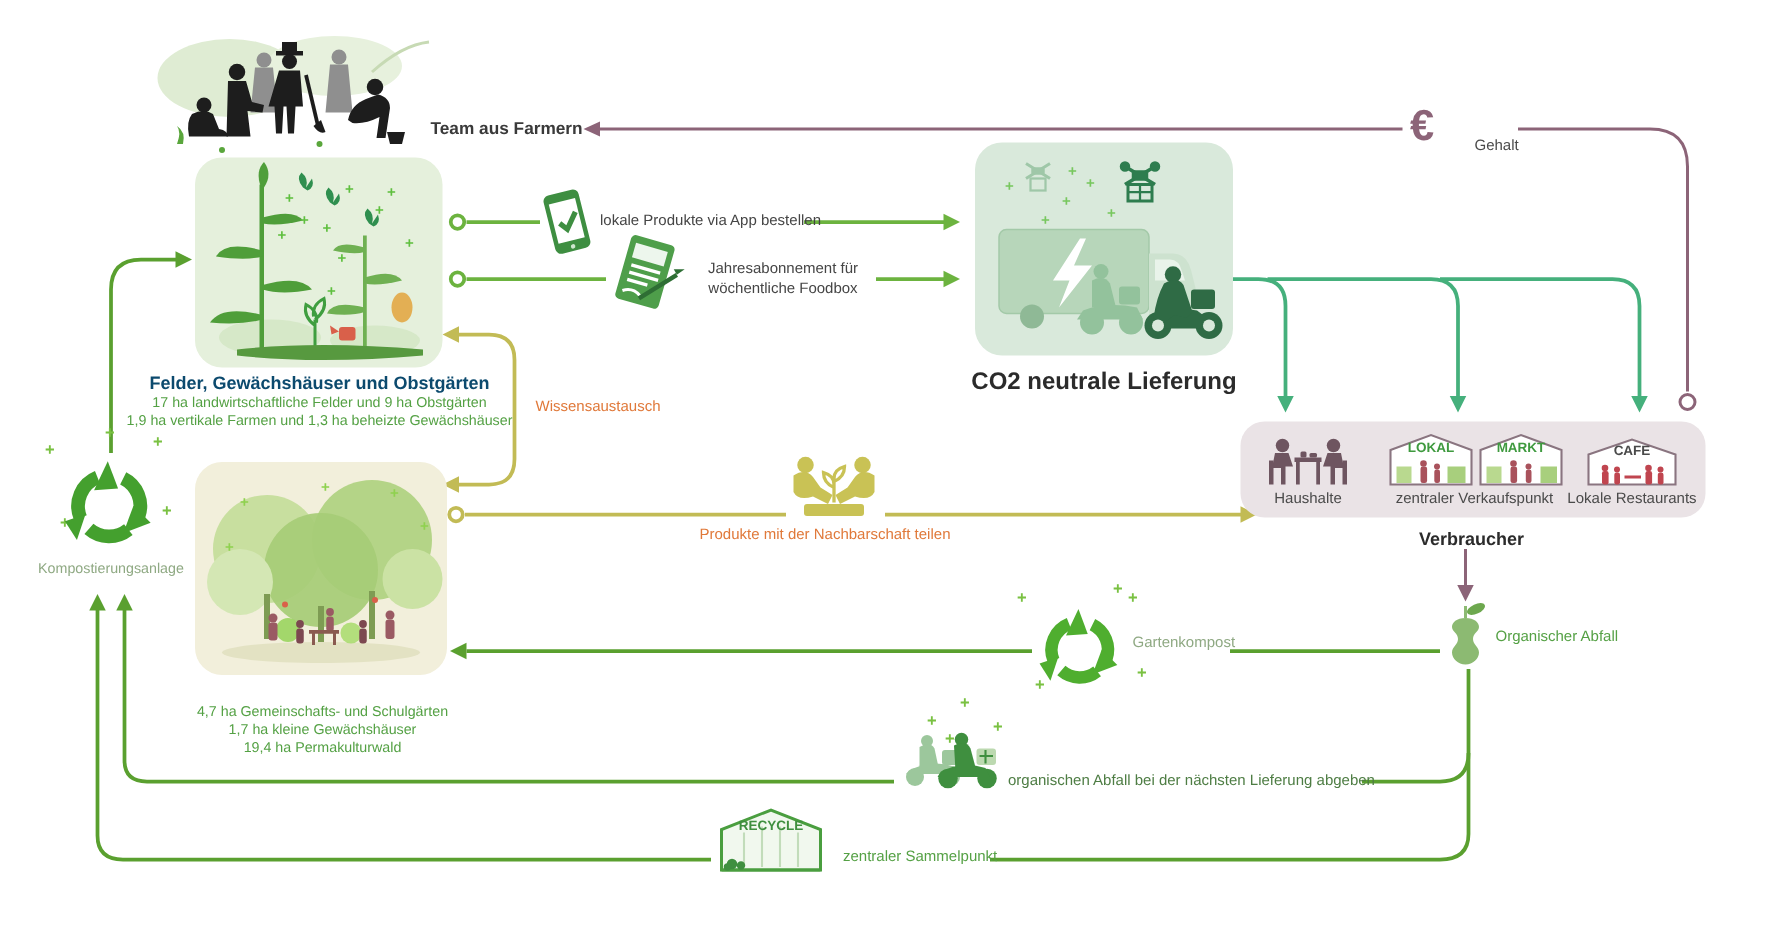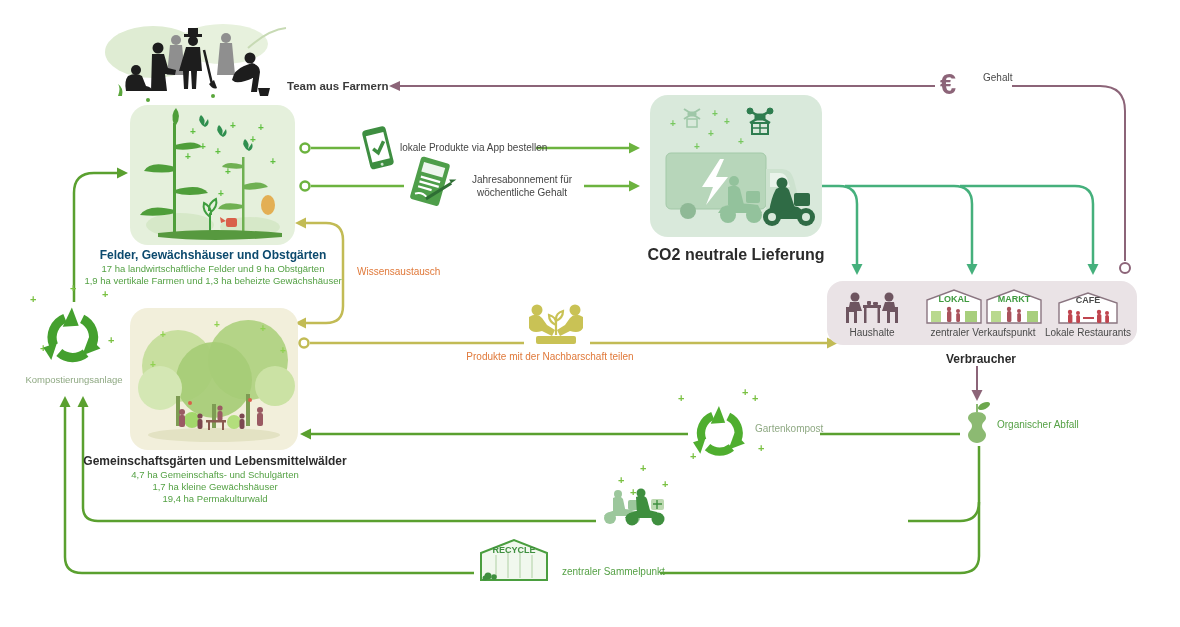--- a/index.html
+++ b/index.html
@@ -125,7 +125,7 @@
   <div class="lbl" style="left:287px;top:79px;font-size:11.5px;font-weight:bold;color:#3a3a3a;">Team aus Farmern</div>
 
   <div class="lbl" style="left:940px;top:66px;font-size:29px;font-weight:bold;color:#8c6478;">€</div>
-  <div class="lbl" style="left:983px;top:72px;font-size:10px;color:#4a4a4a;">Gehalt</div>
+  <div class="lbl" style="left:983px;top:92px;font-size:10px;color:#4a4a4a;">Gehalt</div>
 
   <div class="node-box" style="left:130px;top:105px;width:165px;height:140px;background:#e5f0dc;">
     <svg width="165" height="140" viewBox="0 0 165 140">

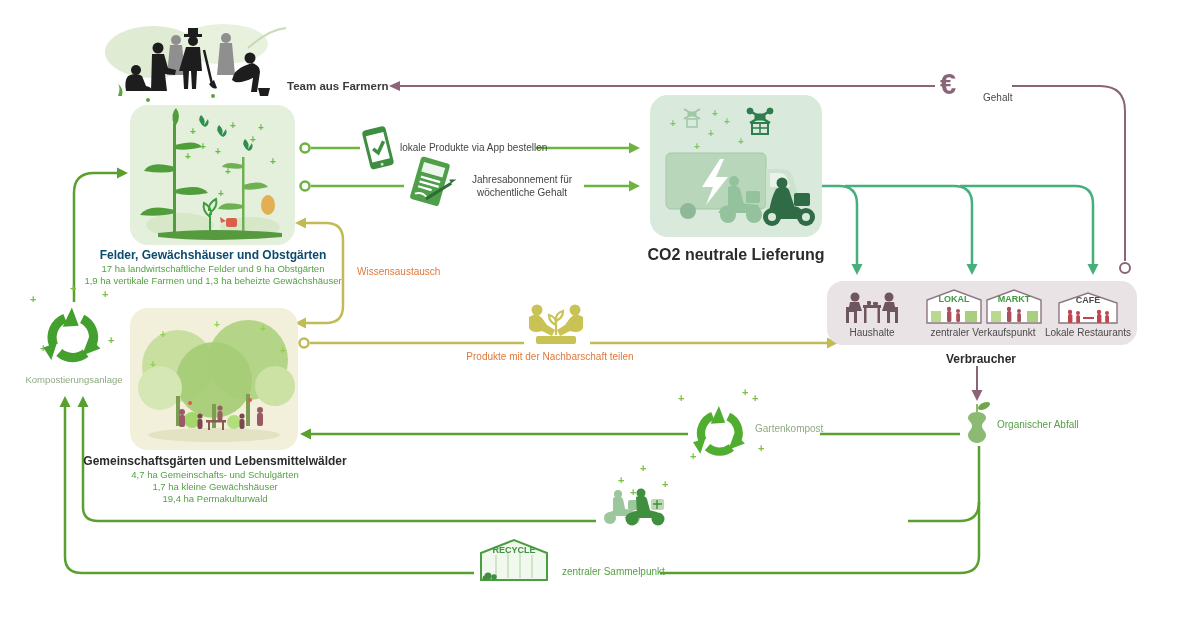--- a/index.html
+++ b/index.html
@@ -200,7 +200,7 @@
       </svg>
   </div>
   <div class="lbl ctr" style="left:522px;top:174px;font-size:10px;color:#454545;text-align:center;">Jahresabonnement für</div>
-  <div class="lbl ctr" style="left:522px;top:187px;font-size:10px;color:#454545;">wöchentliche Gehalt</div>
+  <div class="lbl ctr" style="left:522px;top:187px;font-size:10px;color:#454545;">wöchentliche Foodbox</div>
 
   <div class="node-box" style="left:650px;top:95px;width:172px;height:142px;background:#d9e9db;">
     <svg width="172" height="142" viewBox="0 0 172 142">

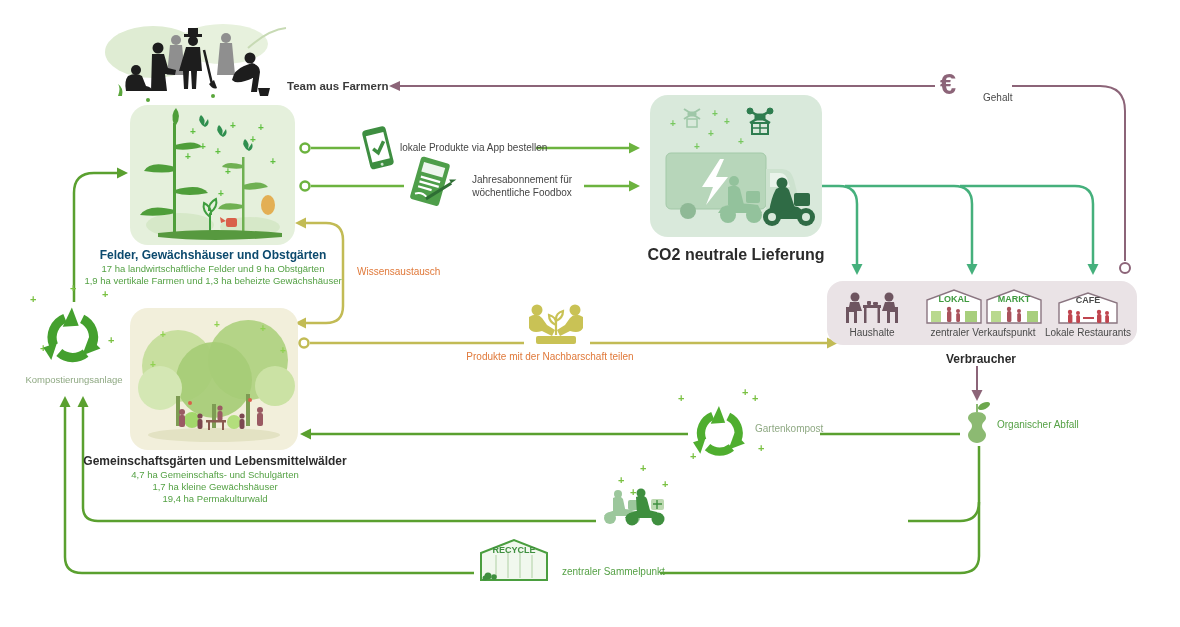--- a/index.html
+++ b/index.html
@@ -310,7 +310,6 @@
       </g>
     </svg>
   </div>
-  <div class="lbl ctr" style="left:215px;top:454px;font-size:12px;font-weight:bold;color:#2b2b2b;">Gemeinschaftsgärten und Lebensmittelwälder</div>
   <div class="lbl ctr" style="left:215px;top:469px;font-size:9.5px;color:#54a144;">4,7 ha Gemeinschafts- und Schulgärten</div>
   <div class="lbl ctr" style="left:215px;top:481px;font-size:9.5px;color:#54a144;">1,7 ha kleine Gewächshäuser</div>
   <div class="lbl ctr" style="left:215px;top:493px;font-size:9.5px;color:#54a144;">19,4 ha Permakulturwald</div>

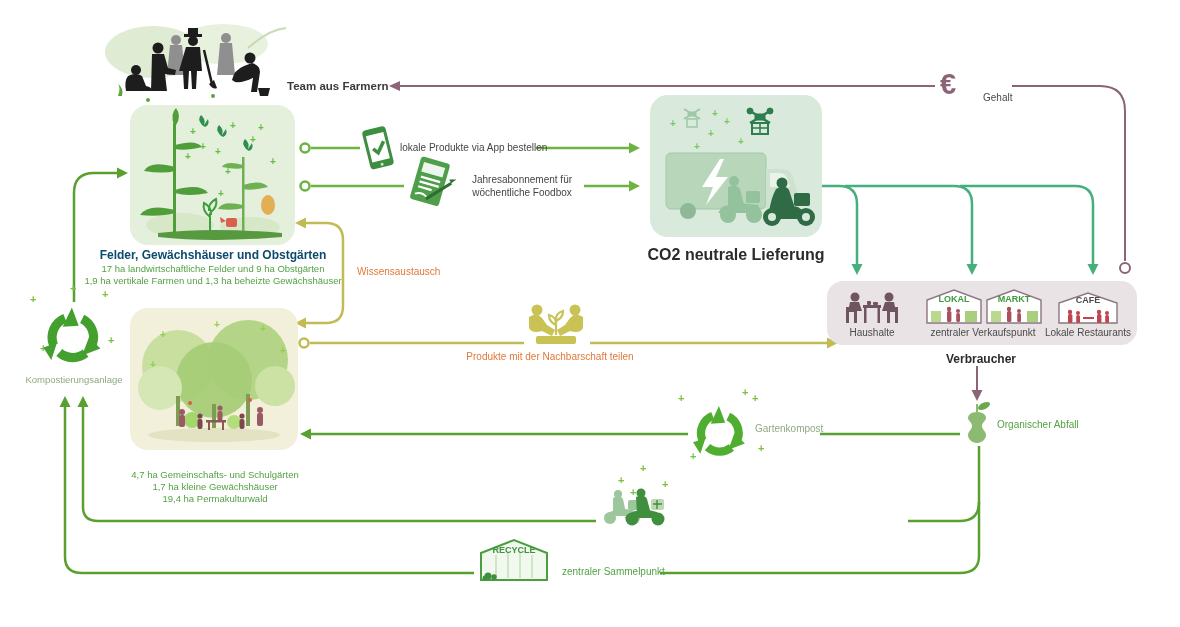--- a/index.html
+++ b/index.html
@@ -447,6 +447,7 @@
       <path d="M57 20 h9 M61 16 v9" stroke="#3f8f3f" stroke-width="1.4"></path>
     </svg>
   </div>
+  <div class="lbl" style="left:672px;top:515px;font-size:10px;color:#4e7d44;">organischen Abfall bei der nächsten Lieferung abgeben</div>
 
   <div class="abs" style="left:476px;top:536px;">
     <svg width="76" height="46" viewBox="0 0 76 46">

